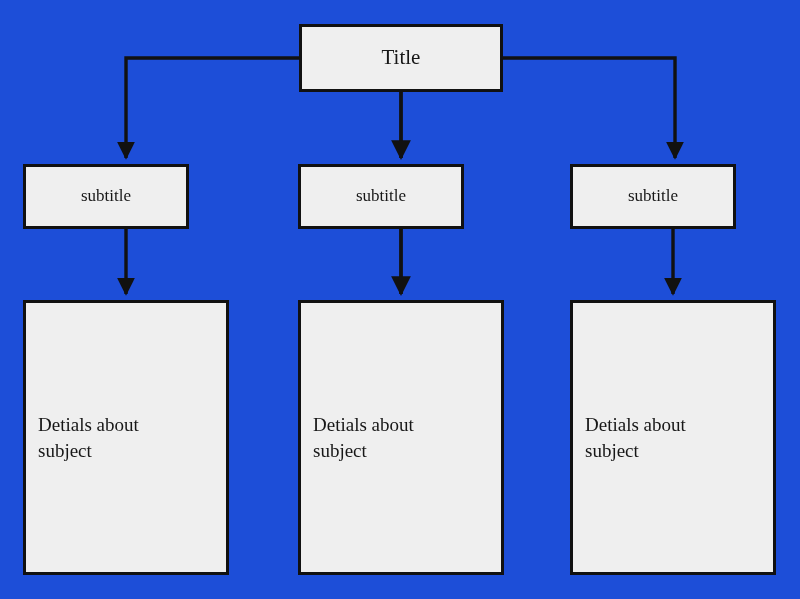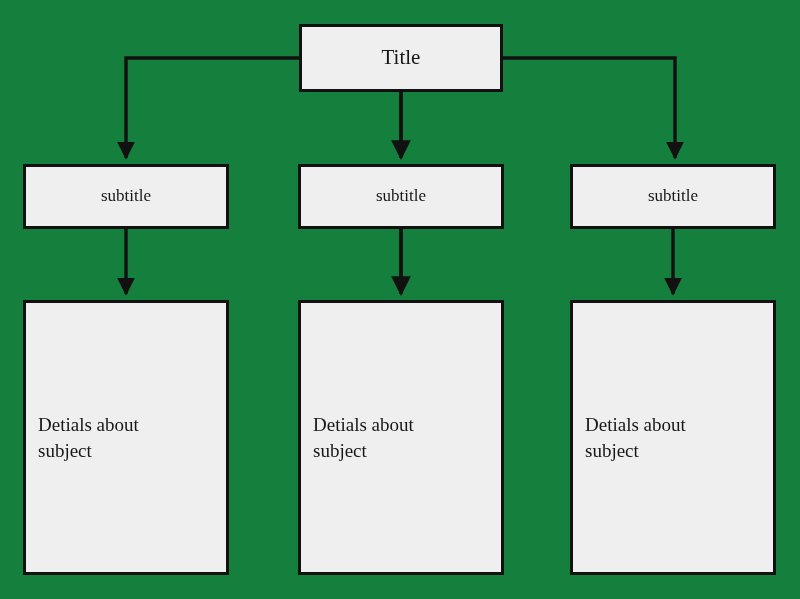--- a/index.html
+++ b/index.html
@@ -18,7 +18,7 @@
     position: relative;
     width: 800px;
     height: 599px;
-    background: #15803d;
+    background: #1d4ed8;
   }
 
   

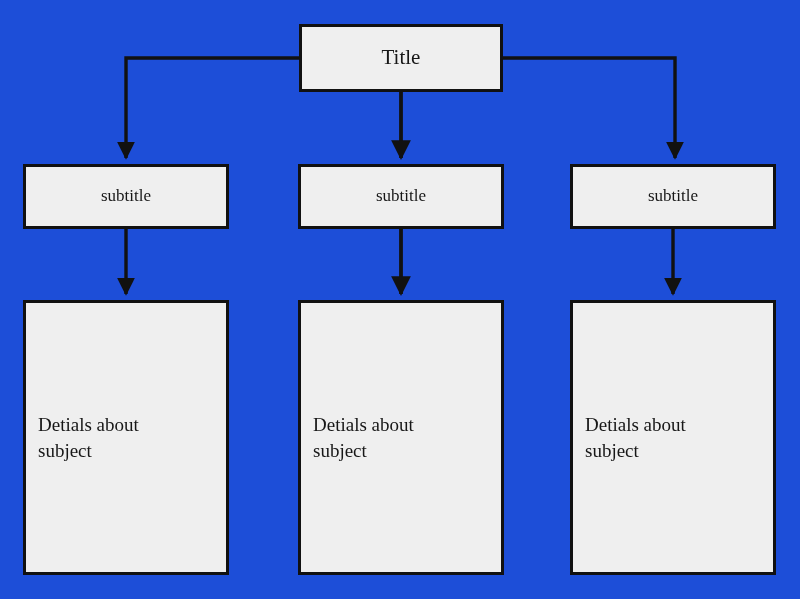--- a/index.html
+++ b/index.html
@@ -64,7 +64,7 @@
   .title-box { left: 299px; top: 24px; width: 204px; height: 68px; }
   .title-box .node-label { font-size: 21px; }
 
-  .sub-box { top: 164px; width: 206px; height: 65px; }
+  .sub-box { top: 164px; width: 166px; height: 65px; }
   .sub-box .node-label { font-size: 17px; }
   .sub-col-0 { left: 23px; }
   .sub-col-1 { left: 298px; }

